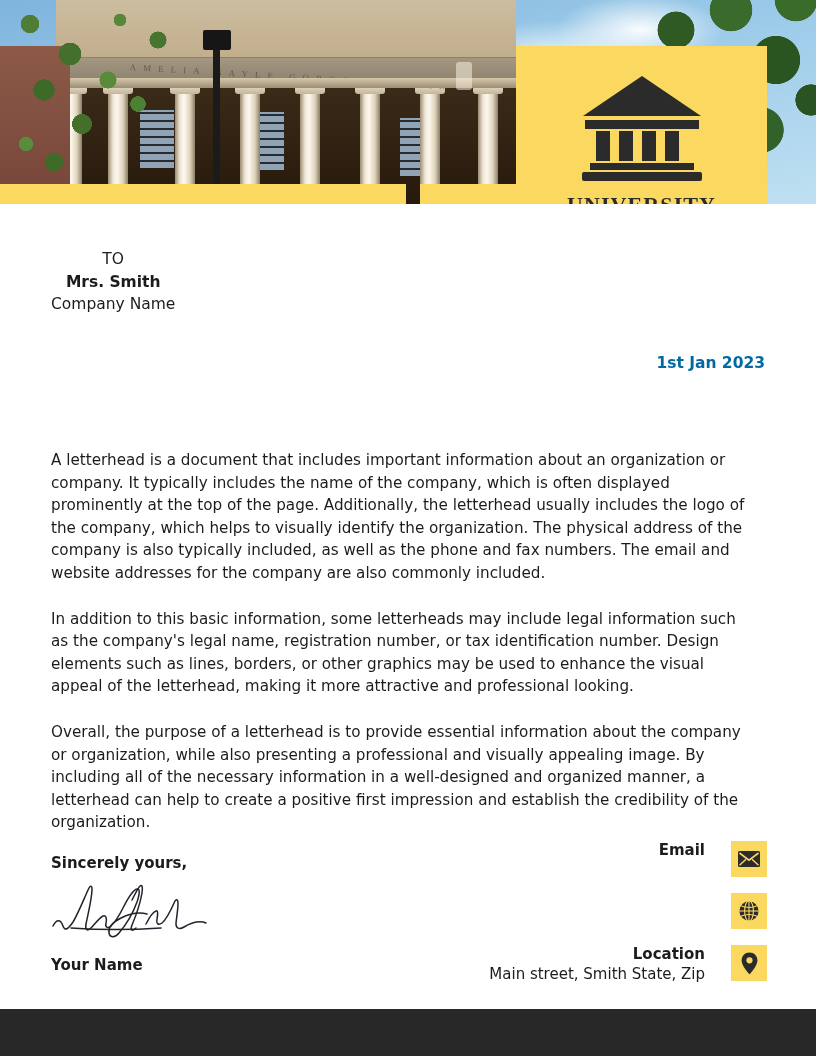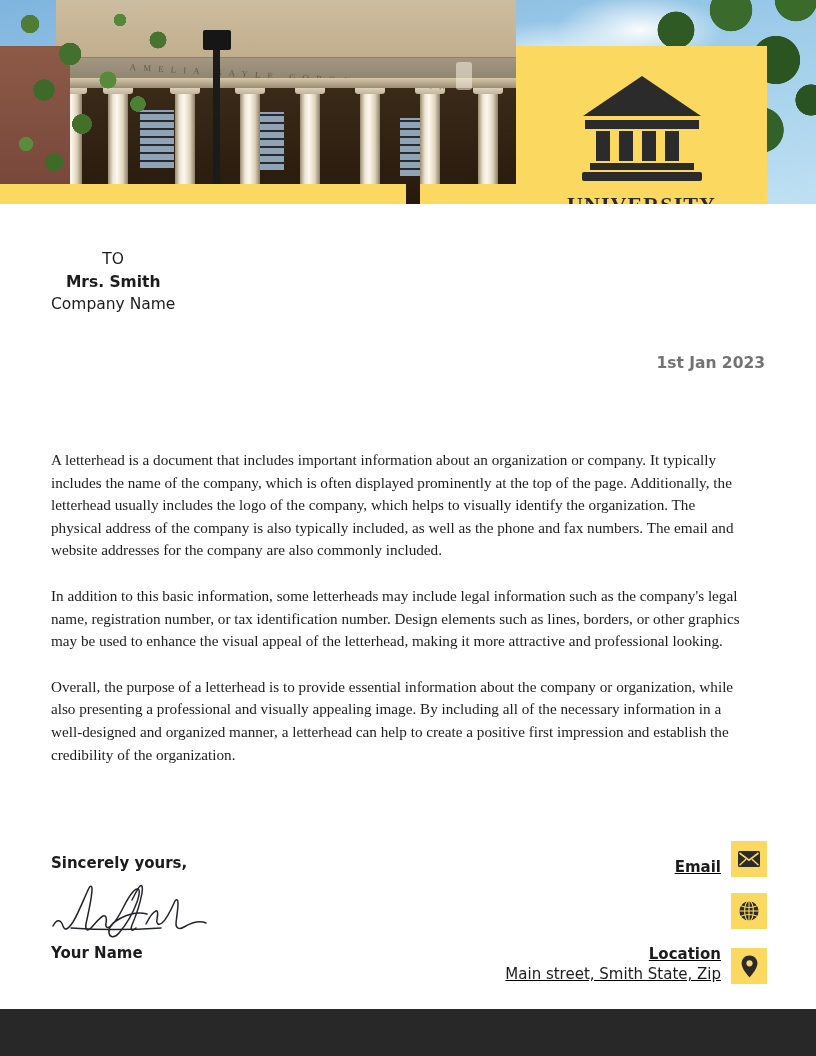--- a/index.html
+++ b/index.html
@@ -209,7 +209,7 @@
     right: 51px; top: 150px;
     font-size: 15.5px;
     font-weight: bold;
-    color: #737373;
+    color: #0369a1;
   }
 
   .salutation {

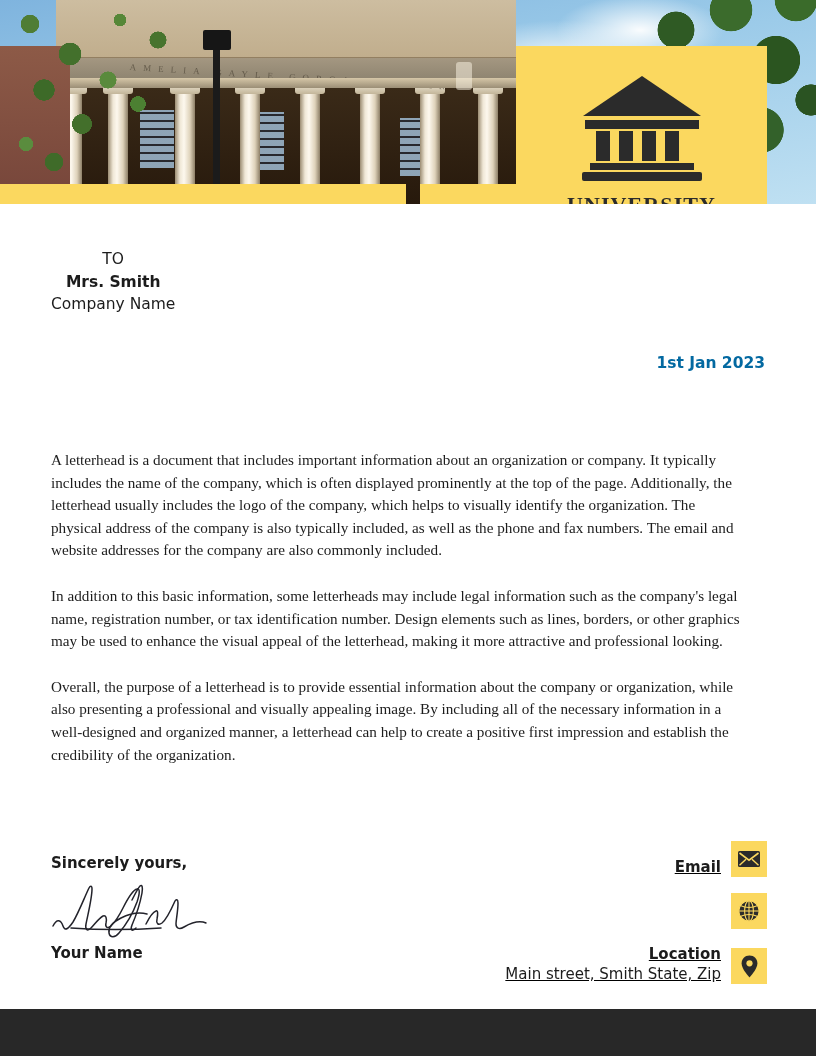--- a/index.html
+++ b/index.html
@@ -229,7 +229,7 @@
     font-size: 15.2px;
     line-height: 22.6px;
   }
-  .paragraphs p { margin: 0 18px 23px 0; font-family: Liberation Serif, serif; }
+  .paragraphs p { margin: 0 18px 23px 0; }
 
   
   .sign-block { position: absolute; left: 51px; top: 650px; }

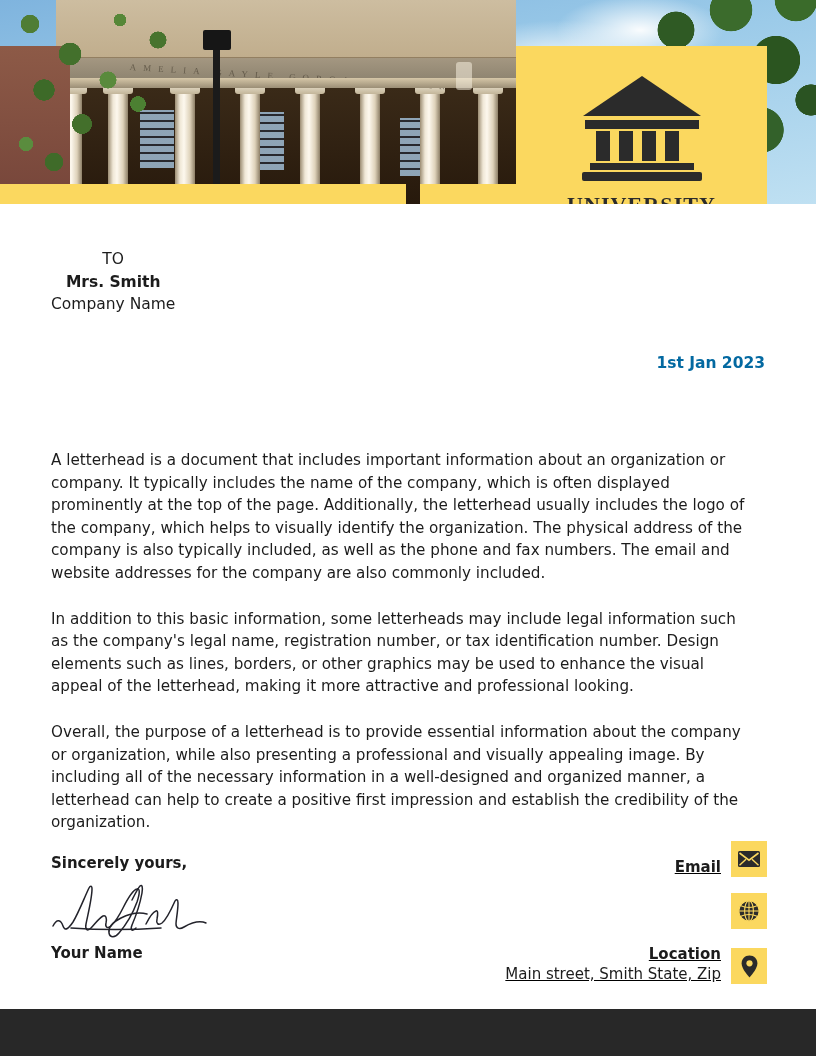--- a/index.html
+++ b/index.html
@@ -247,10 +247,9 @@
   }
   .contact-row {
     display: flex;
-    align-items: flex-end;
+    align-items: flex-start;
     justify-content: flex-end;
-    gap: 10px;
-    text-decoration: underline;
+    gap: 26px;
   }
   .contact-text { text-align: right; color: #1c1c1c; }
   .contact-label { font-size: 15px; font-weight: bold; line-height: 19px; }

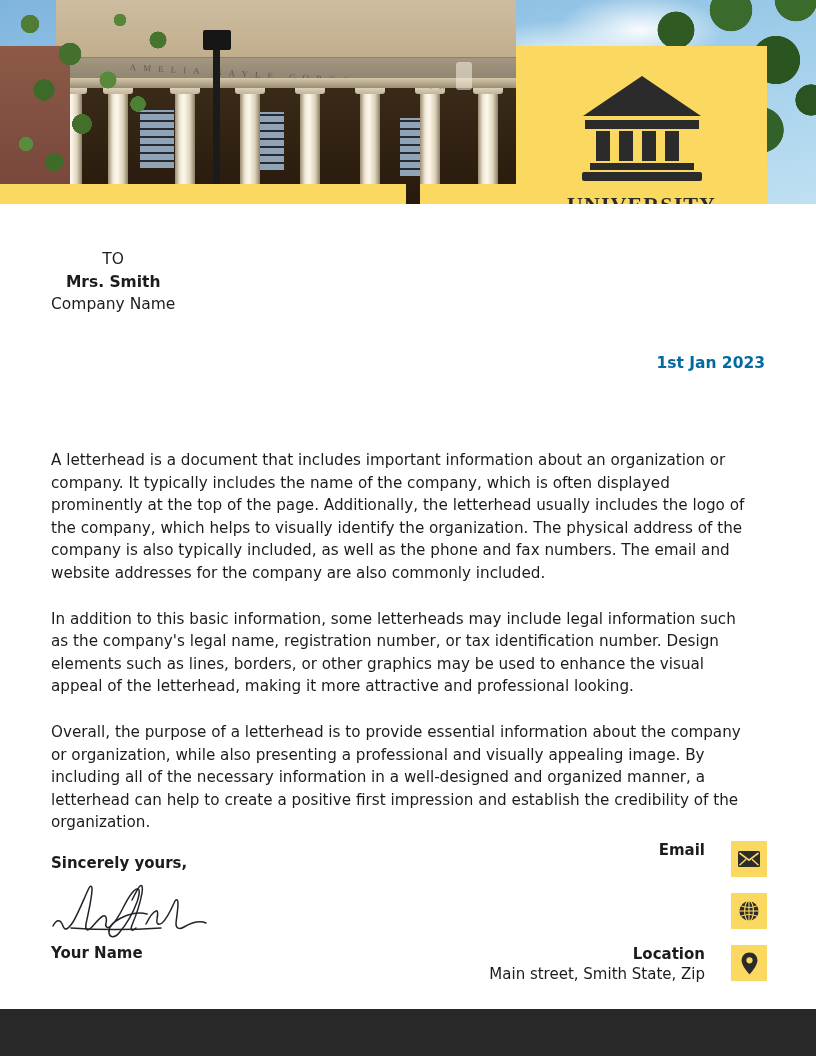--- a/index.html
+++ b/index.html
@@ -235,7 +235,7 @@
   .sign-block { position: absolute; left: 51px; top: 650px; }
   .sincerely { font-size: 15px; font-weight: bold; color: #1c1c1c; }
   .signature-svg { display: block; margin-top: 6px; margin-left: -2px; }
-  .your-name { margin-top: 4px; font-size: 15px; font-weight: bold; color: #1c1c1c; }
+  .your-name { margin-top: 16px; font-size: 15px; font-weight: bold; color: #1c1c1c; }
 
   
   .contact-block {

